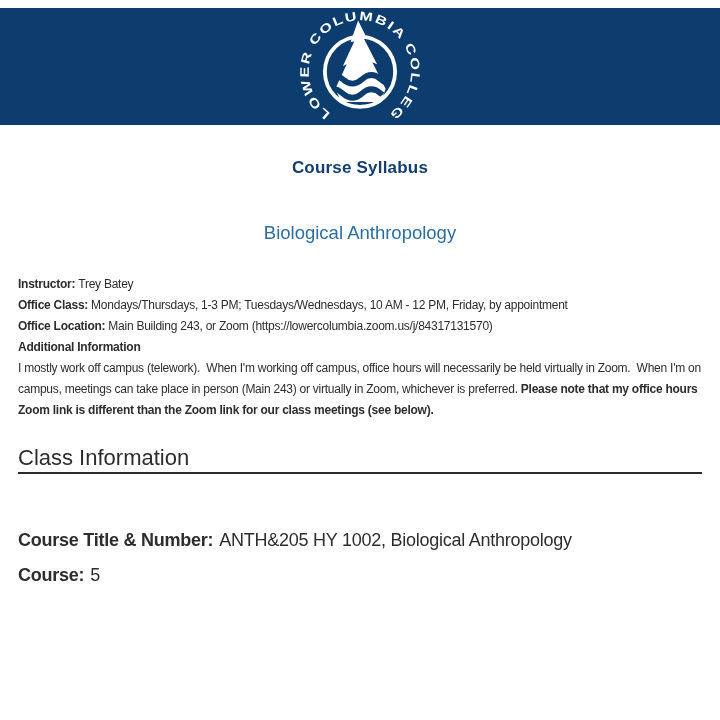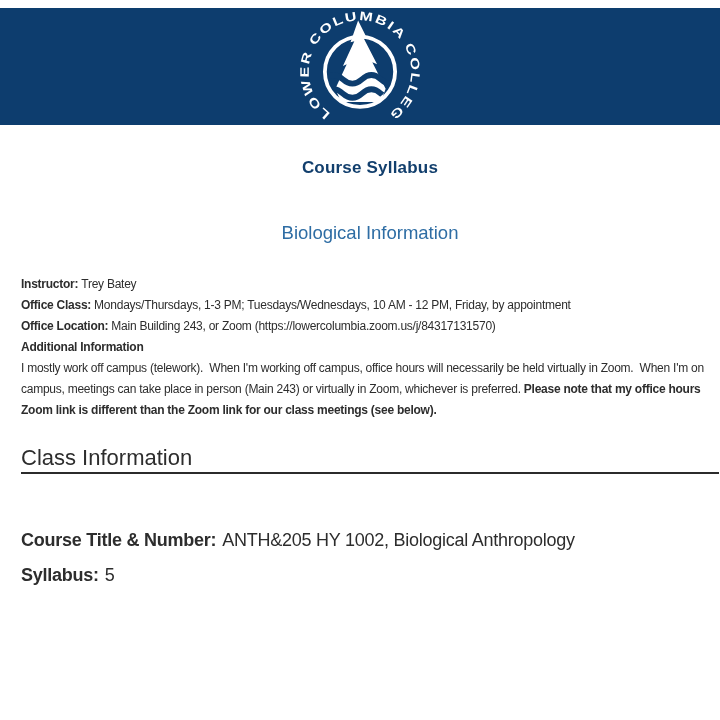--- a/index.html
+++ b/index.html
@@ -23,7 +23,7 @@
     display:flex;align-items:center;justify-content:center;
   }
   .banner svg{overflow:visible;display:block;}
-  main{padding:0 1px;margin-left:20px;}
+  main{padding:0 18px;}
   .page-title{
     margin:33px 0 0;text-align:center;
     font-size:17px;font-weight:bold;color:var(--title-navy);

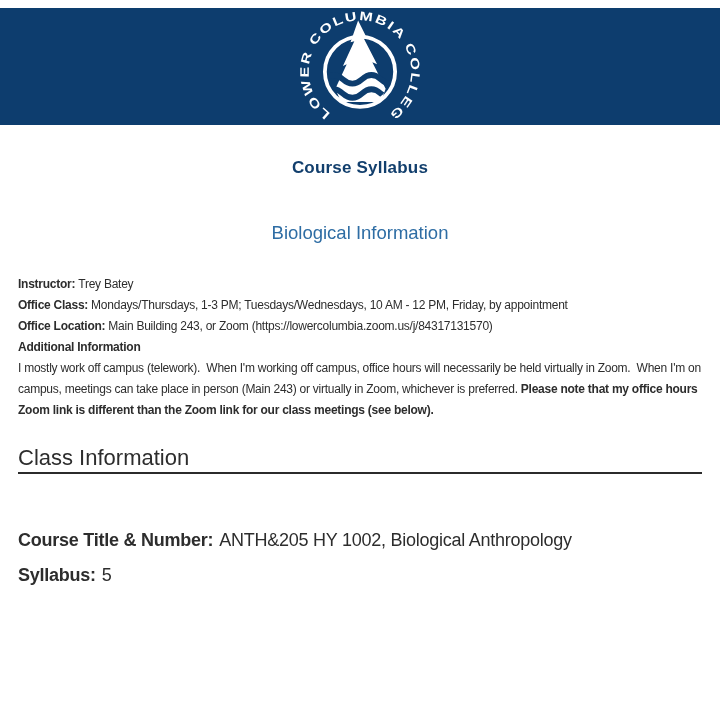--- a/index.html
+++ b/index.html
@@ -81,7 +81,7 @@
 
   <h1 class="page-title">Course Syllabus</h1>
 
-  <h2 class="course-title">Biological Information</h2>
+  <h2 class="course-title">Biological Anthropology</h2>
 
   <section>
 

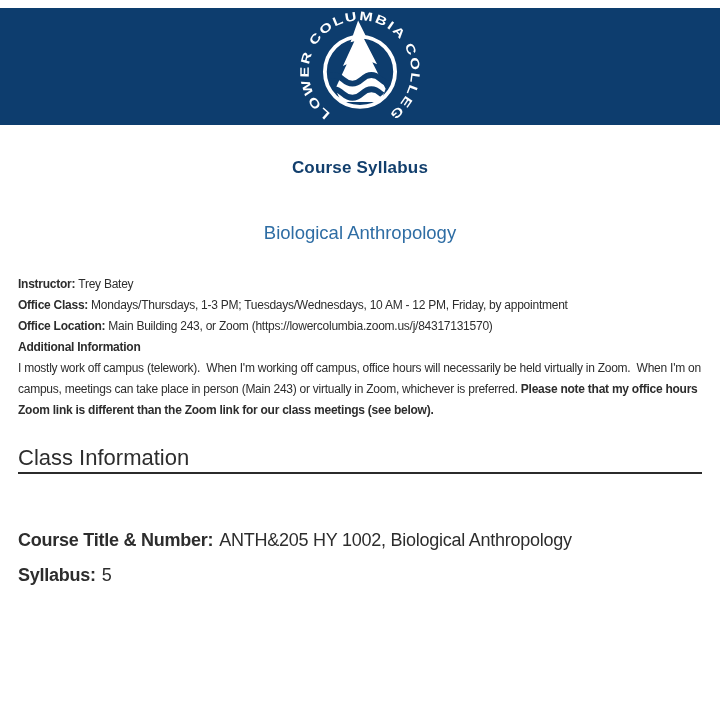--- a/index.html
+++ b/index.html
@@ -110,7 +110,7 @@
         <strong>Course Title &amp; Number:</strong><span>ANTH&amp;205 HY 1002, Biological Anthropology</span>
       </p>
       <p>
-        <strong>Syllabus:</strong><span>5</span>
+        <strong>Course:</strong><span>5</span>
       </p>
 
     </div>

